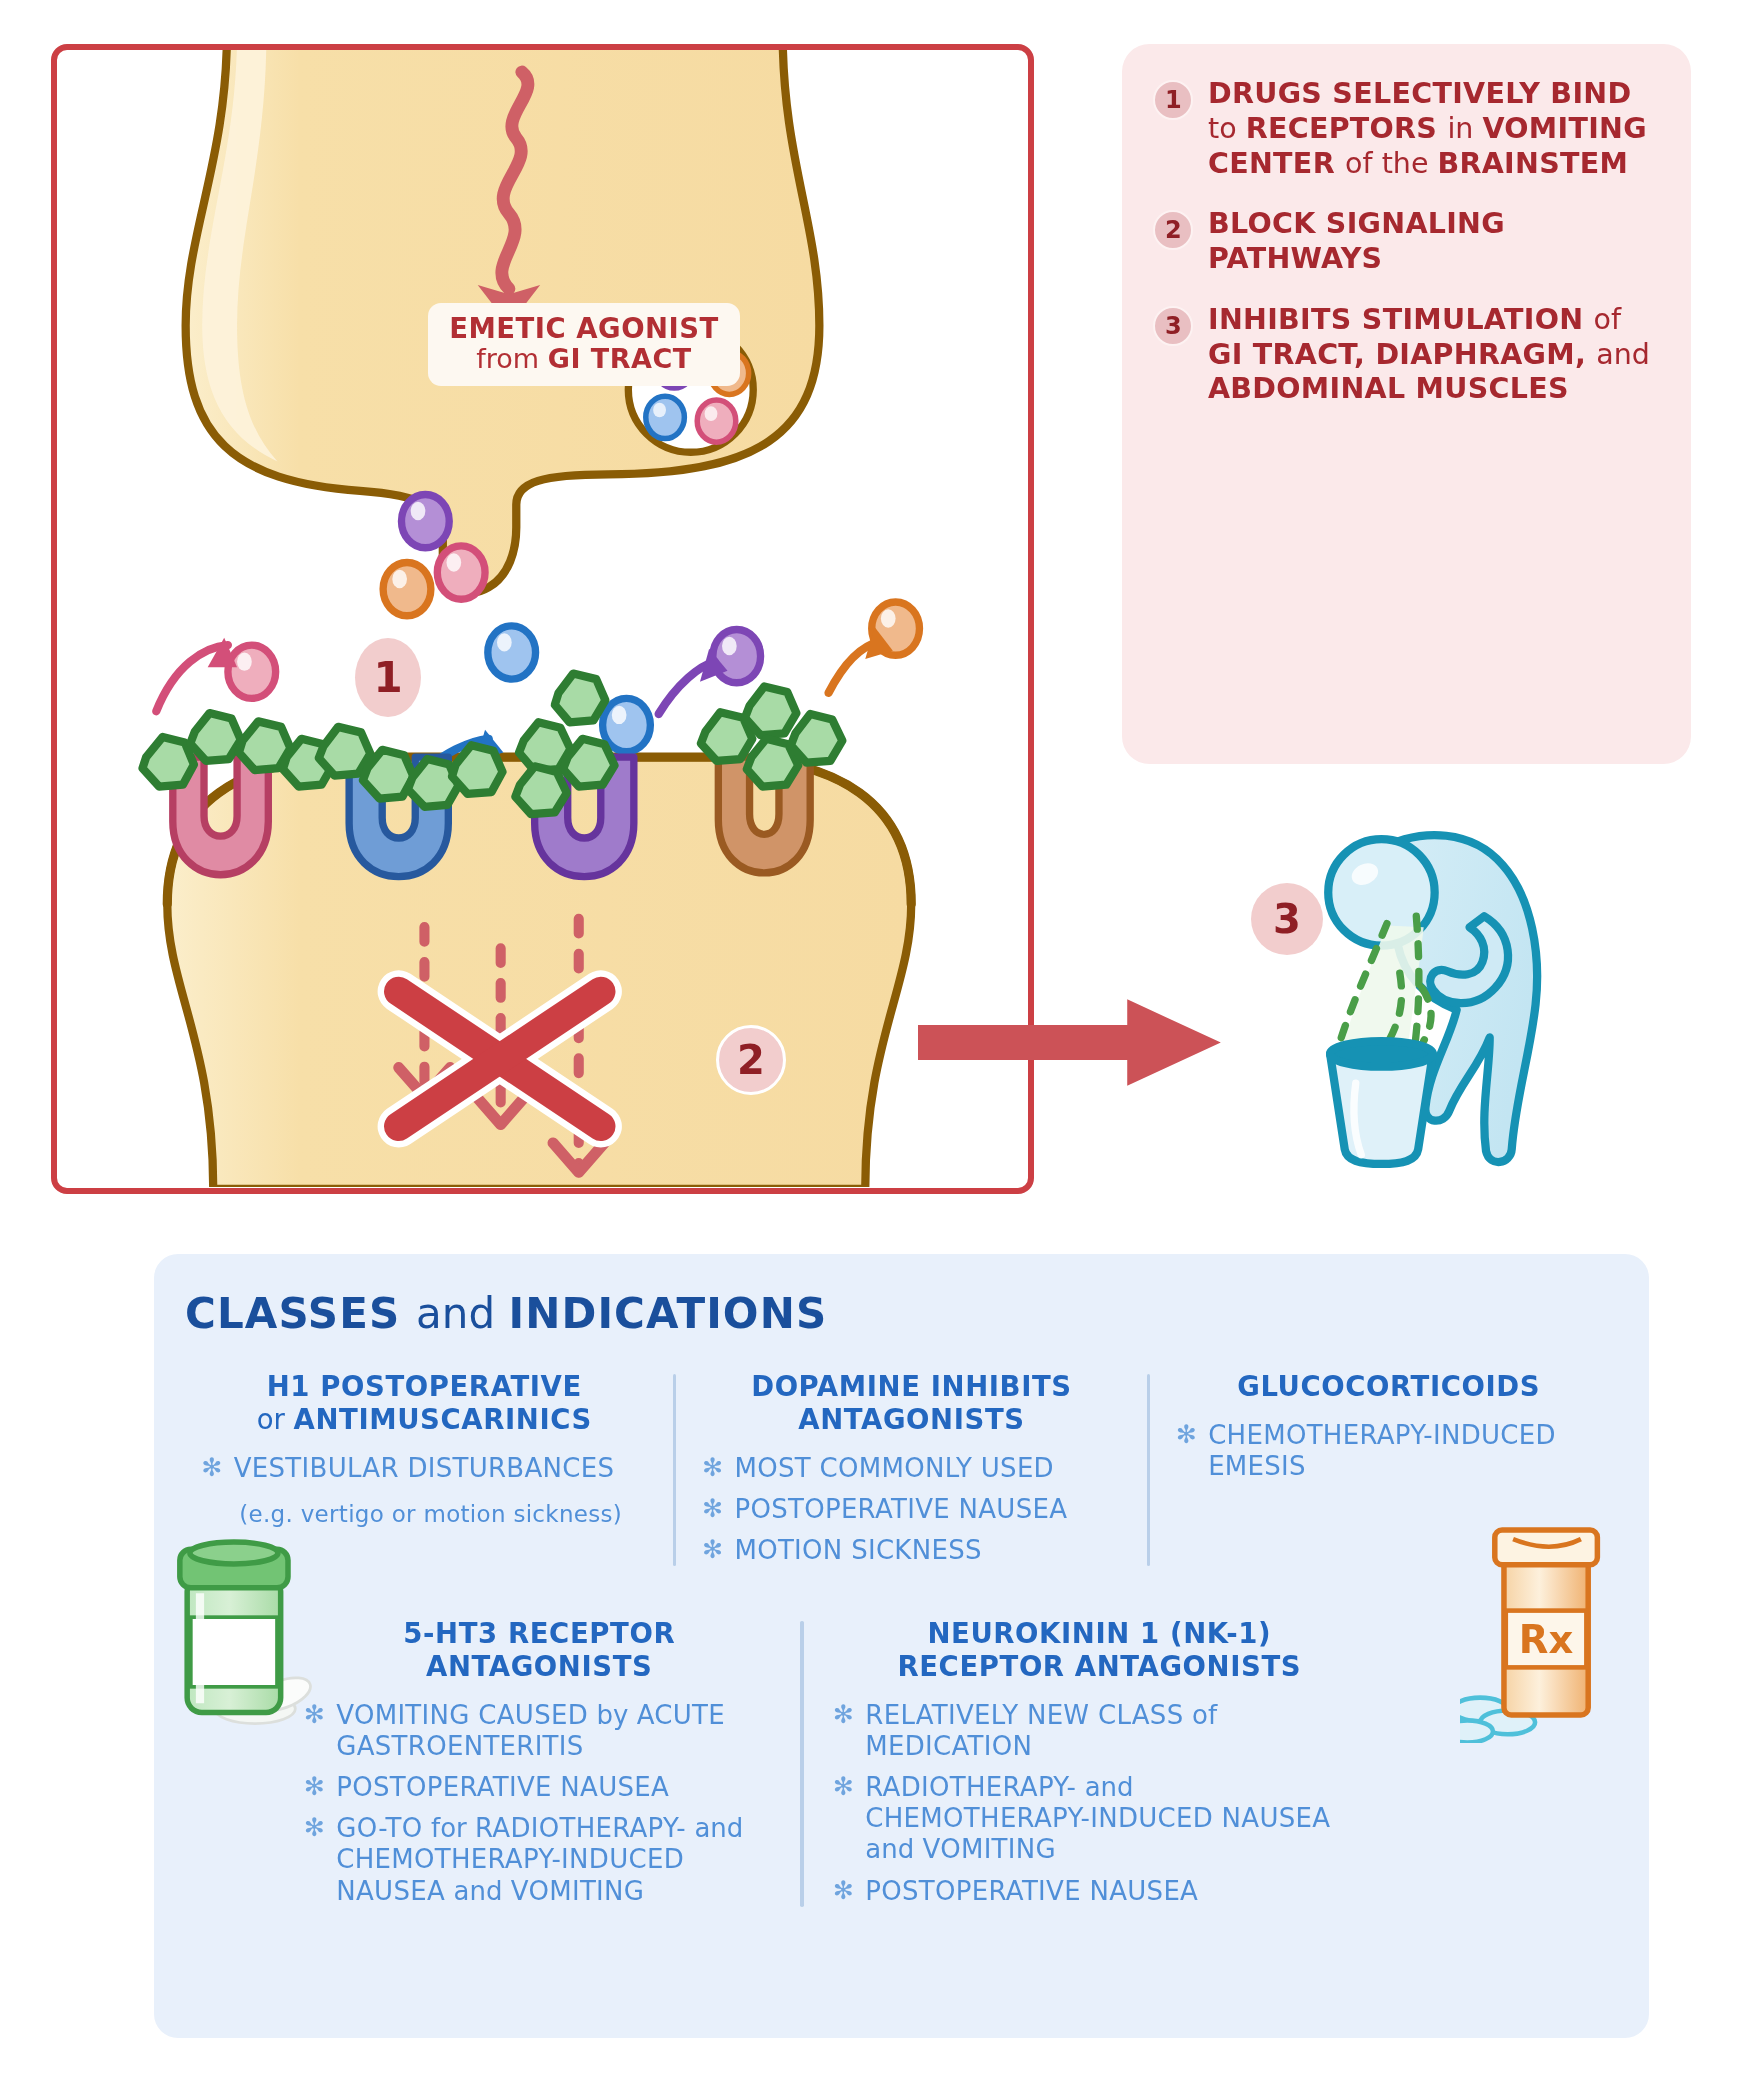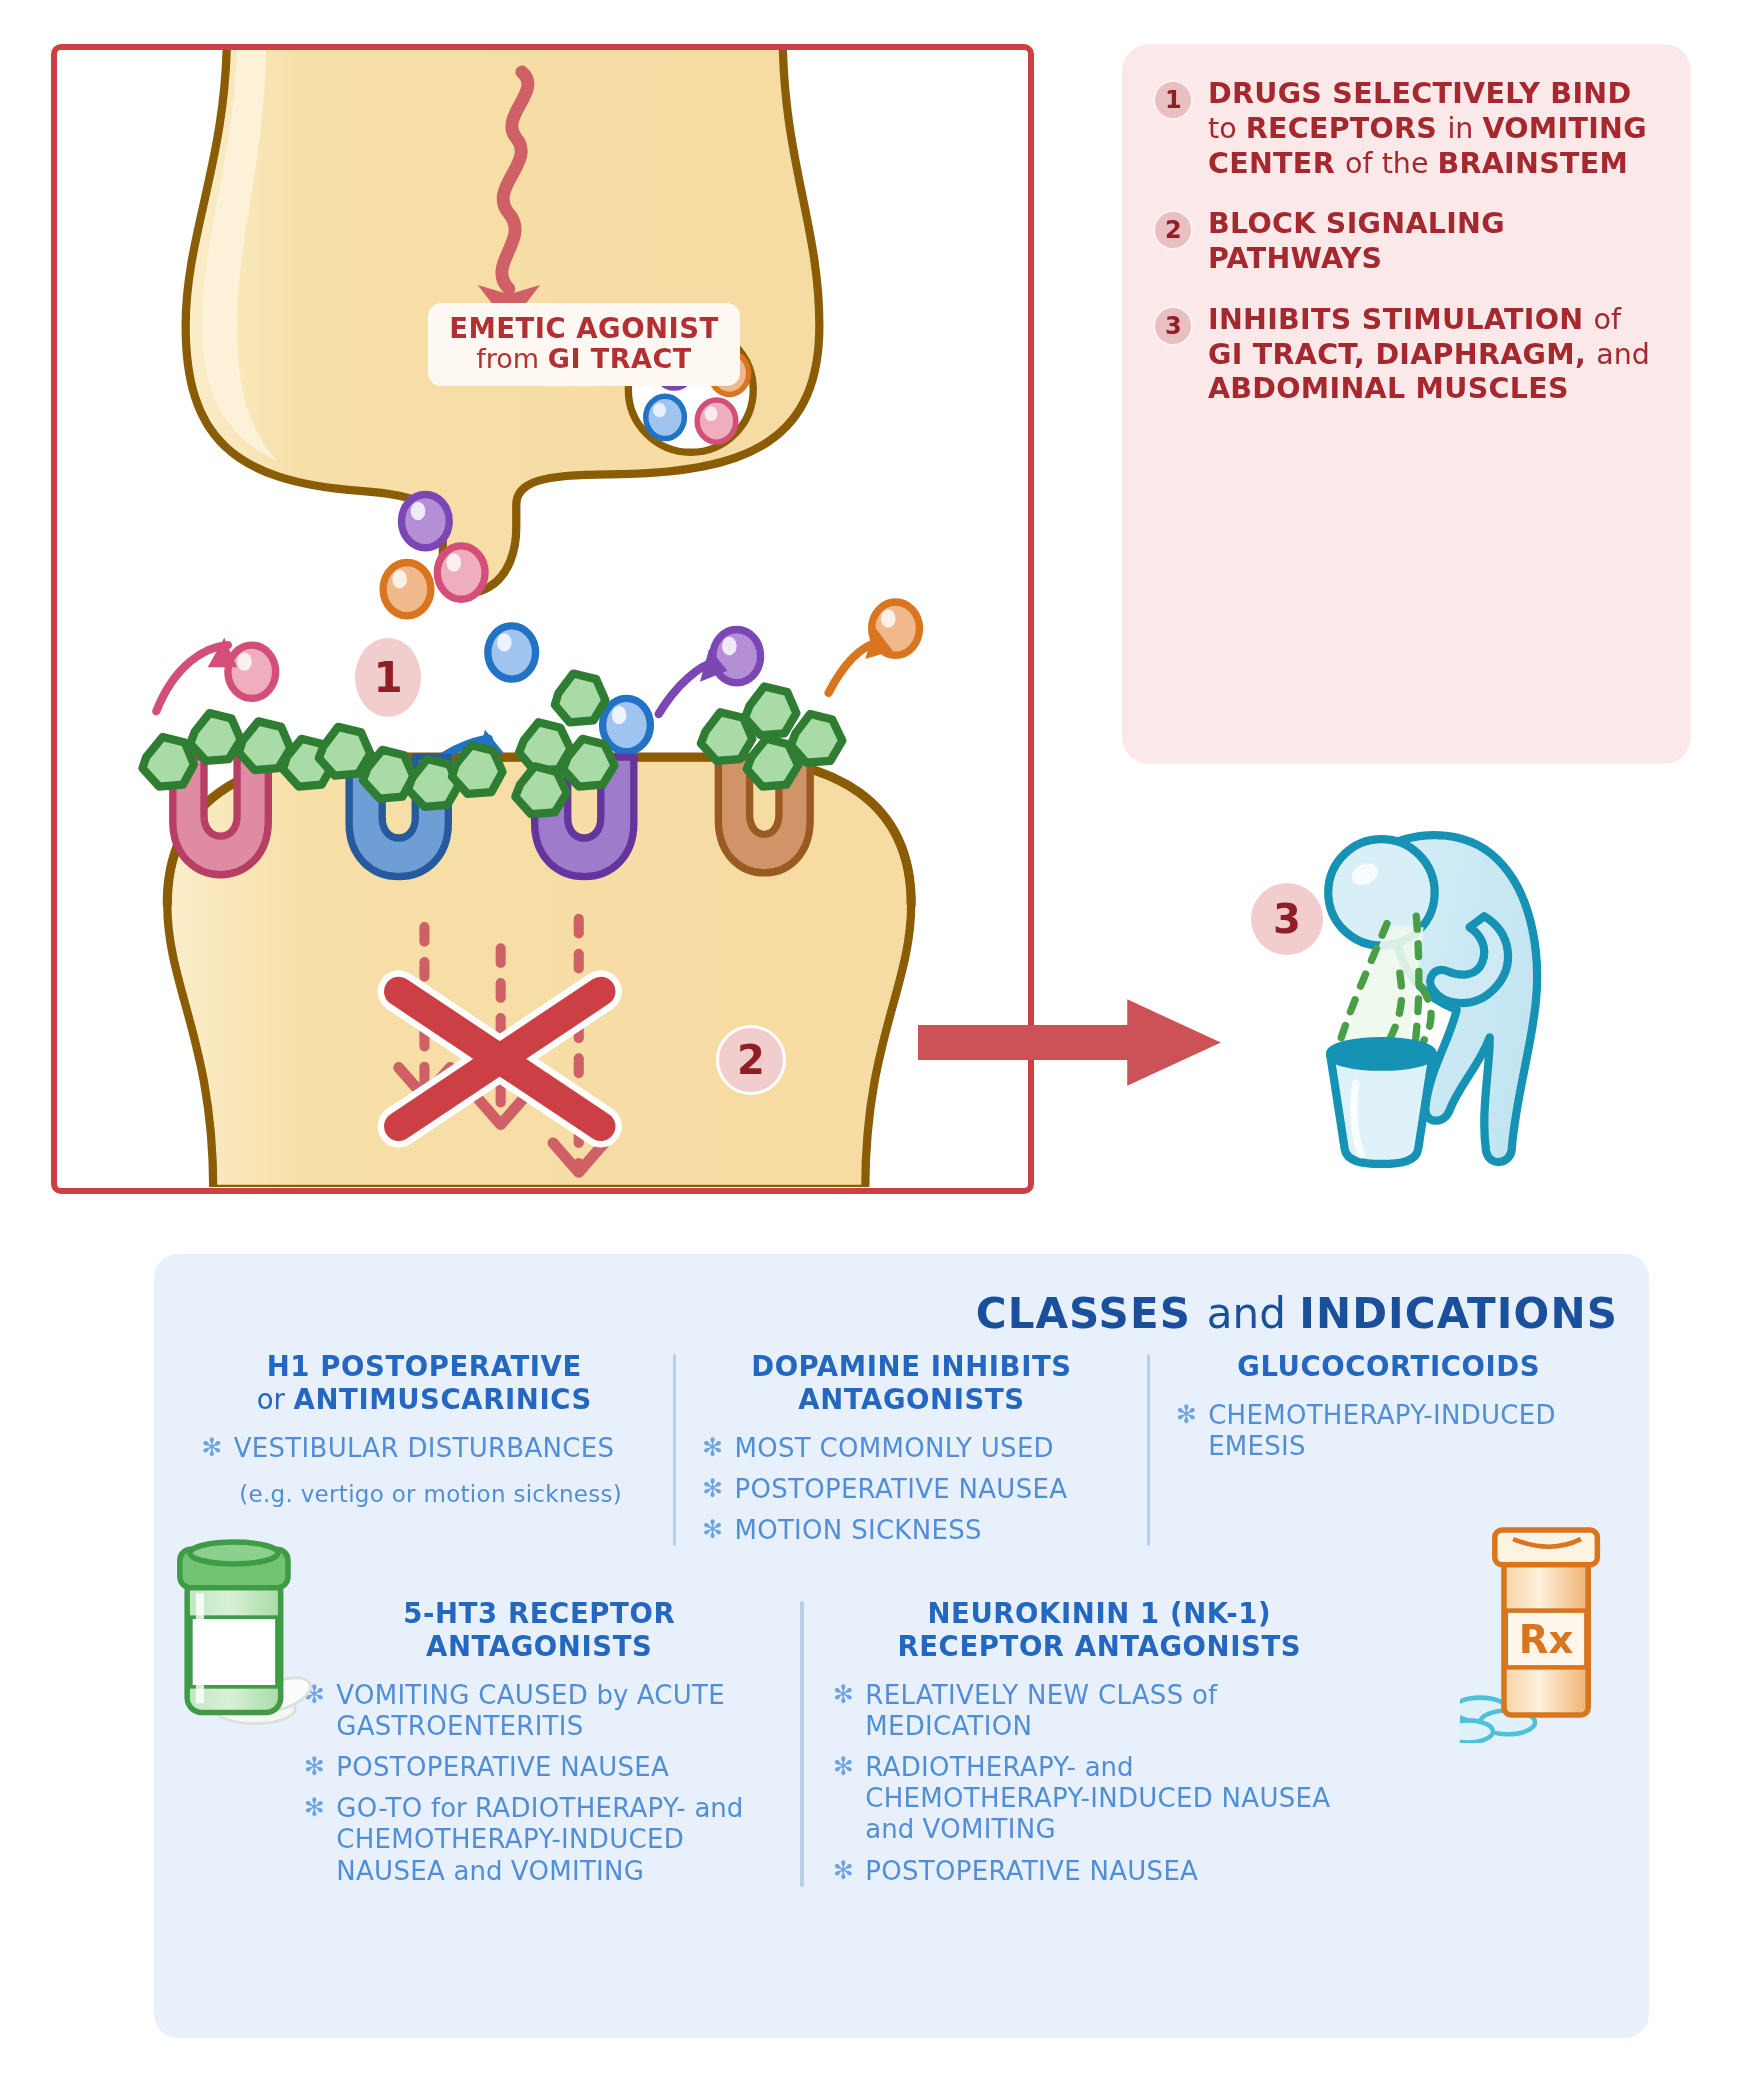--- a/index.html
+++ b/index.html
@@ -22,7 +22,7 @@
     left: 51px; top: 44px;
     width: 983px; height: 1150px;
     border: 6.4px solid #cc3f44;
-    border-radius: 10px;
+    border-radius: 16px;
     background: #ffffff;
     overflow: hidden;
   }

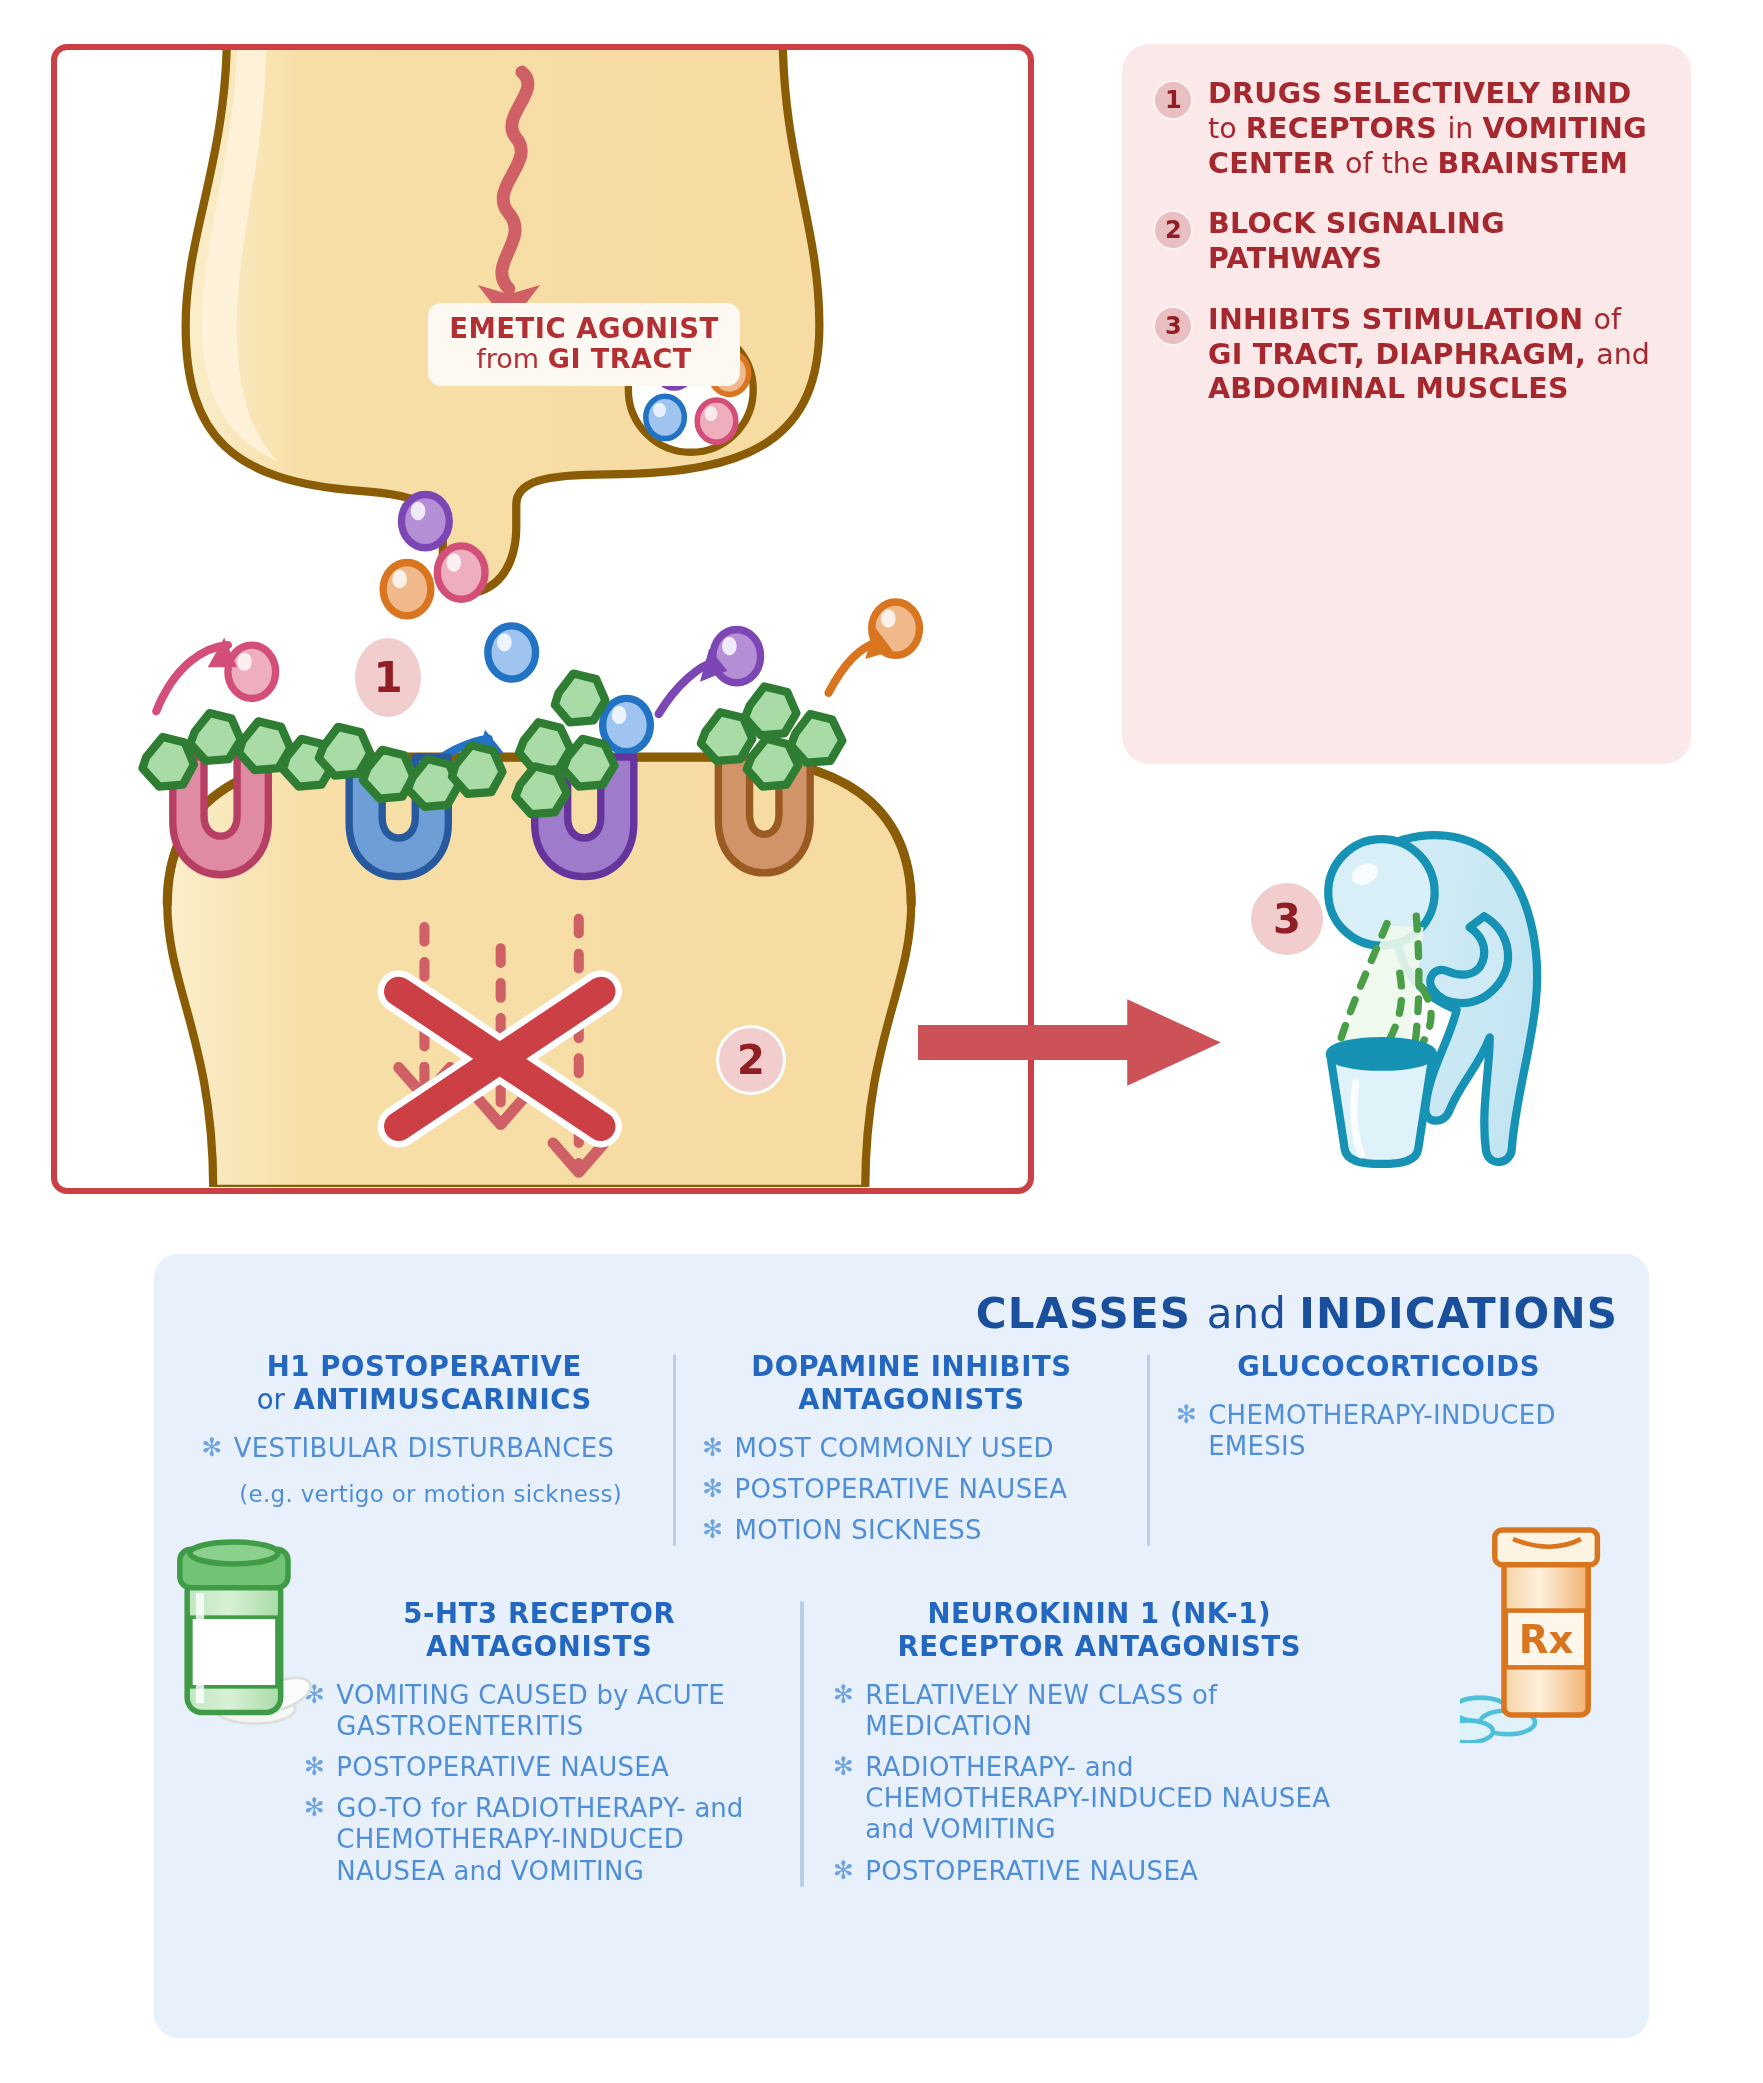--- a/index.html
+++ b/index.html
@@ -129,13 +129,13 @@
     padding: 35px 31px 20px;
   }
   .classes-title {
-    text-align: right;
+    text-align: left;
     color: #1a4f9c;
     font-family: "DejaVu Sans", sans-serif;
     font-weight: bold;
     font-size: 42px;
     letter-spacing: 1.1px;
-    margin-bottom: 12px;
+    margin-bottom: 32px;
   }
   .classes-title .lc { text-transform: none; font-weight: normal; letter-spacing: 0; }
 

